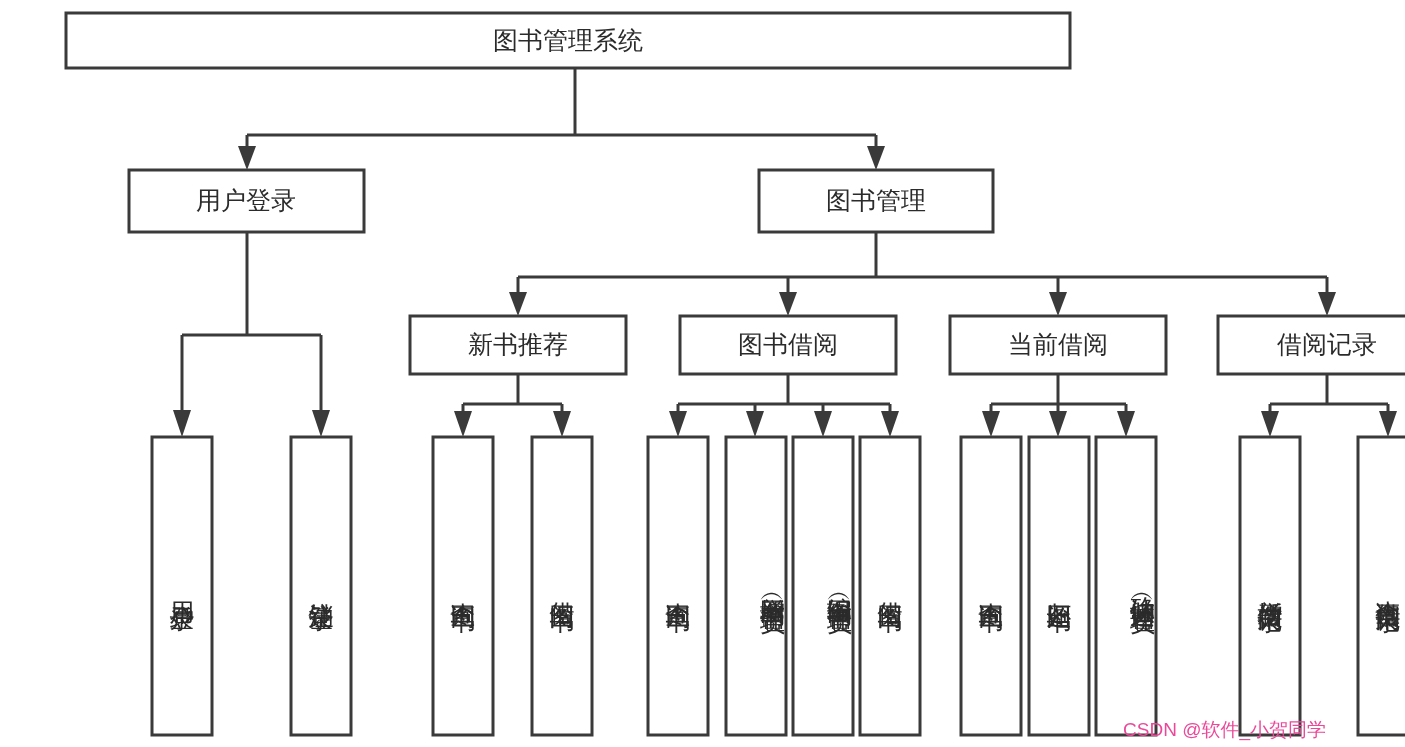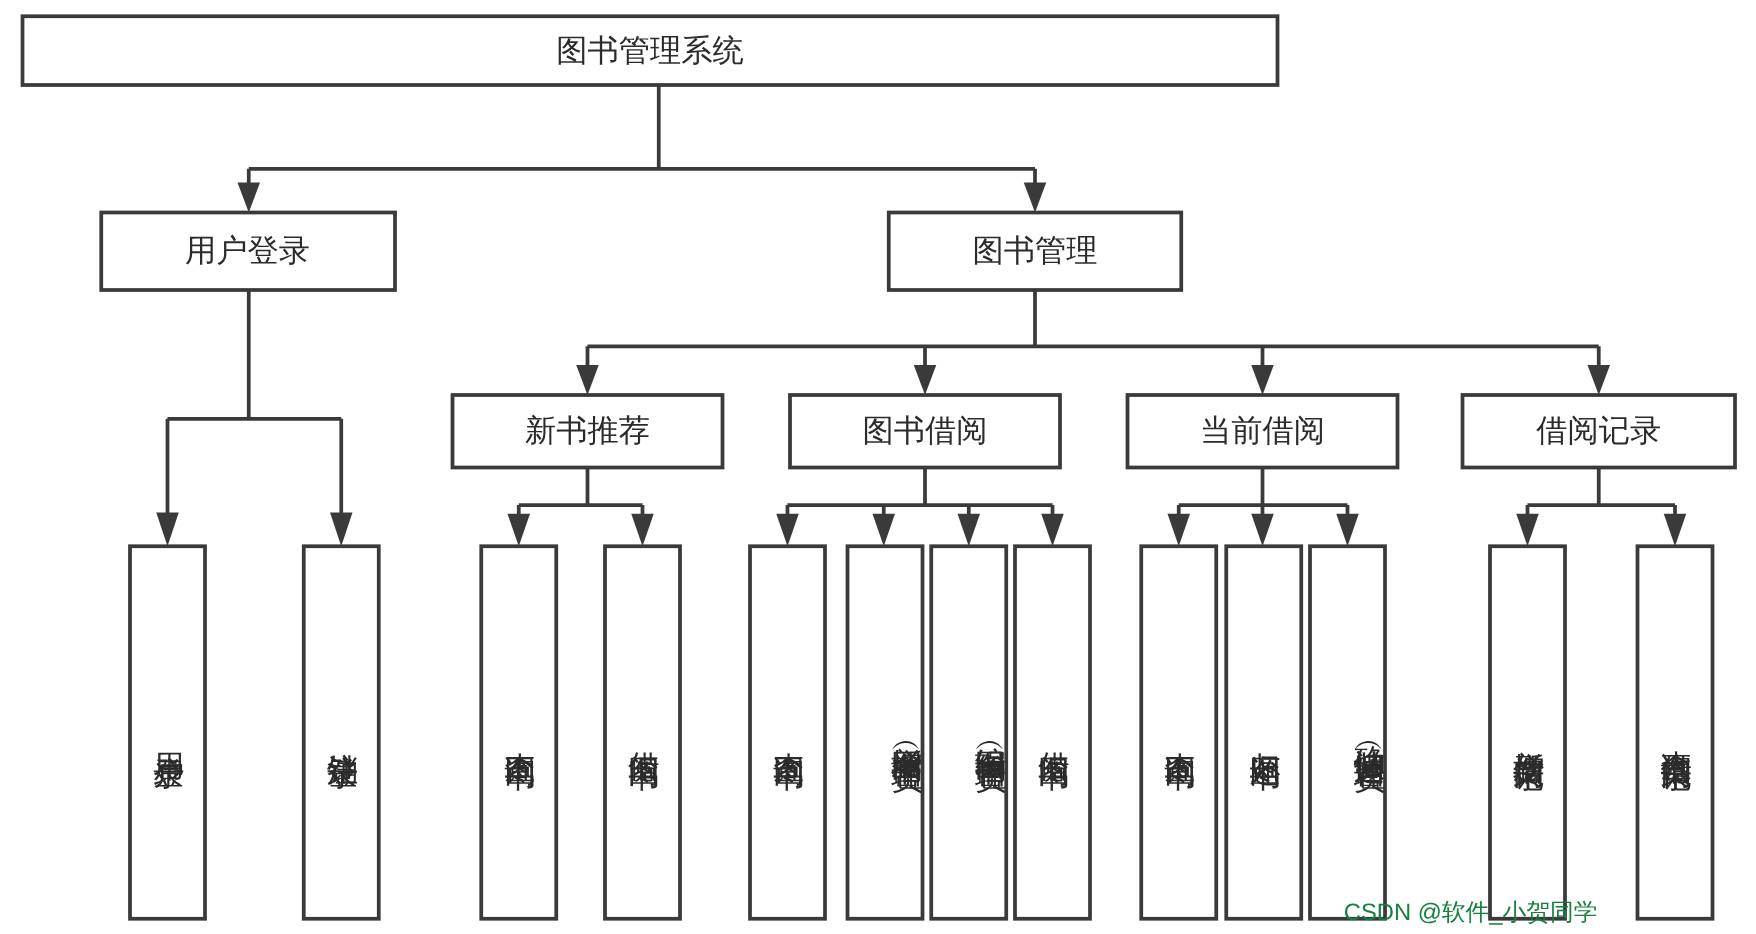--- a/index.html
+++ b/index.html
@@ -18,6 +18,7 @@
     width: 1286px;
     height: 747px;
     background: #ffffff;
+    margin-left: 48px;
   }
   svg#flow-svg {
     position: absolute;

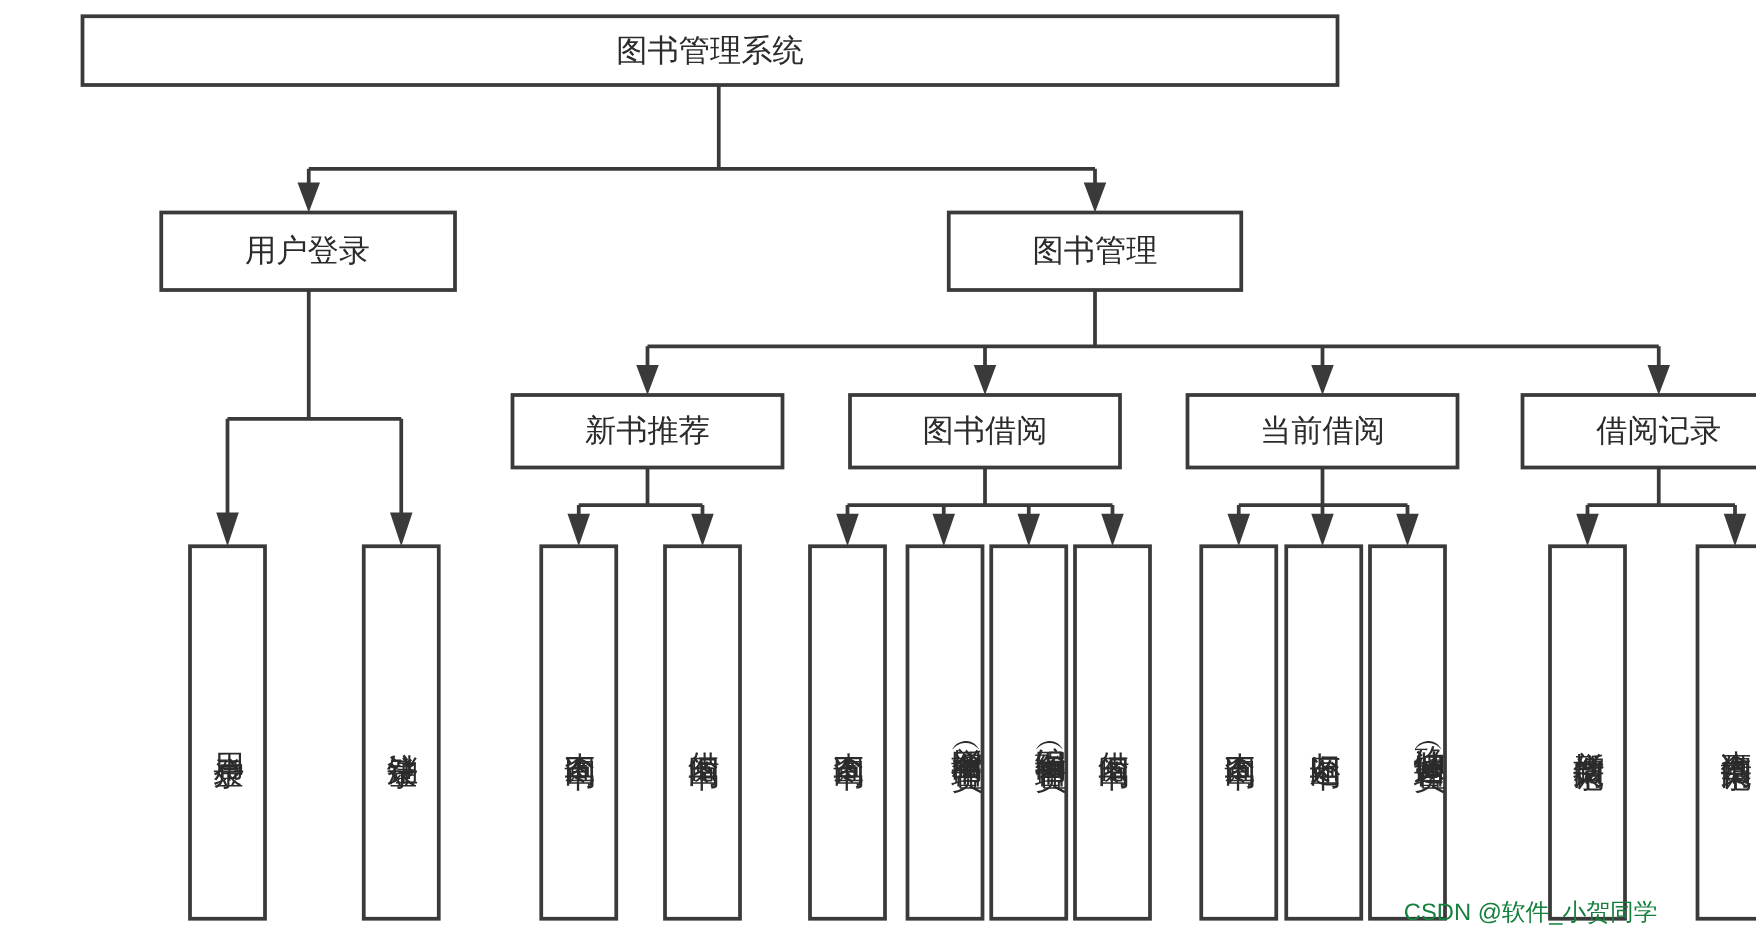--- a/index.html
+++ b/index.html
@@ -71,7 +71,7 @@
     bottom: 4px;
     font-family: "Liberation Sans", "DejaVu Sans", sans-serif;
     font-size: 19px;
-    color: #15803d;
+    color: #ec4899;
     white-space: nowrap;
   }
 </style>

